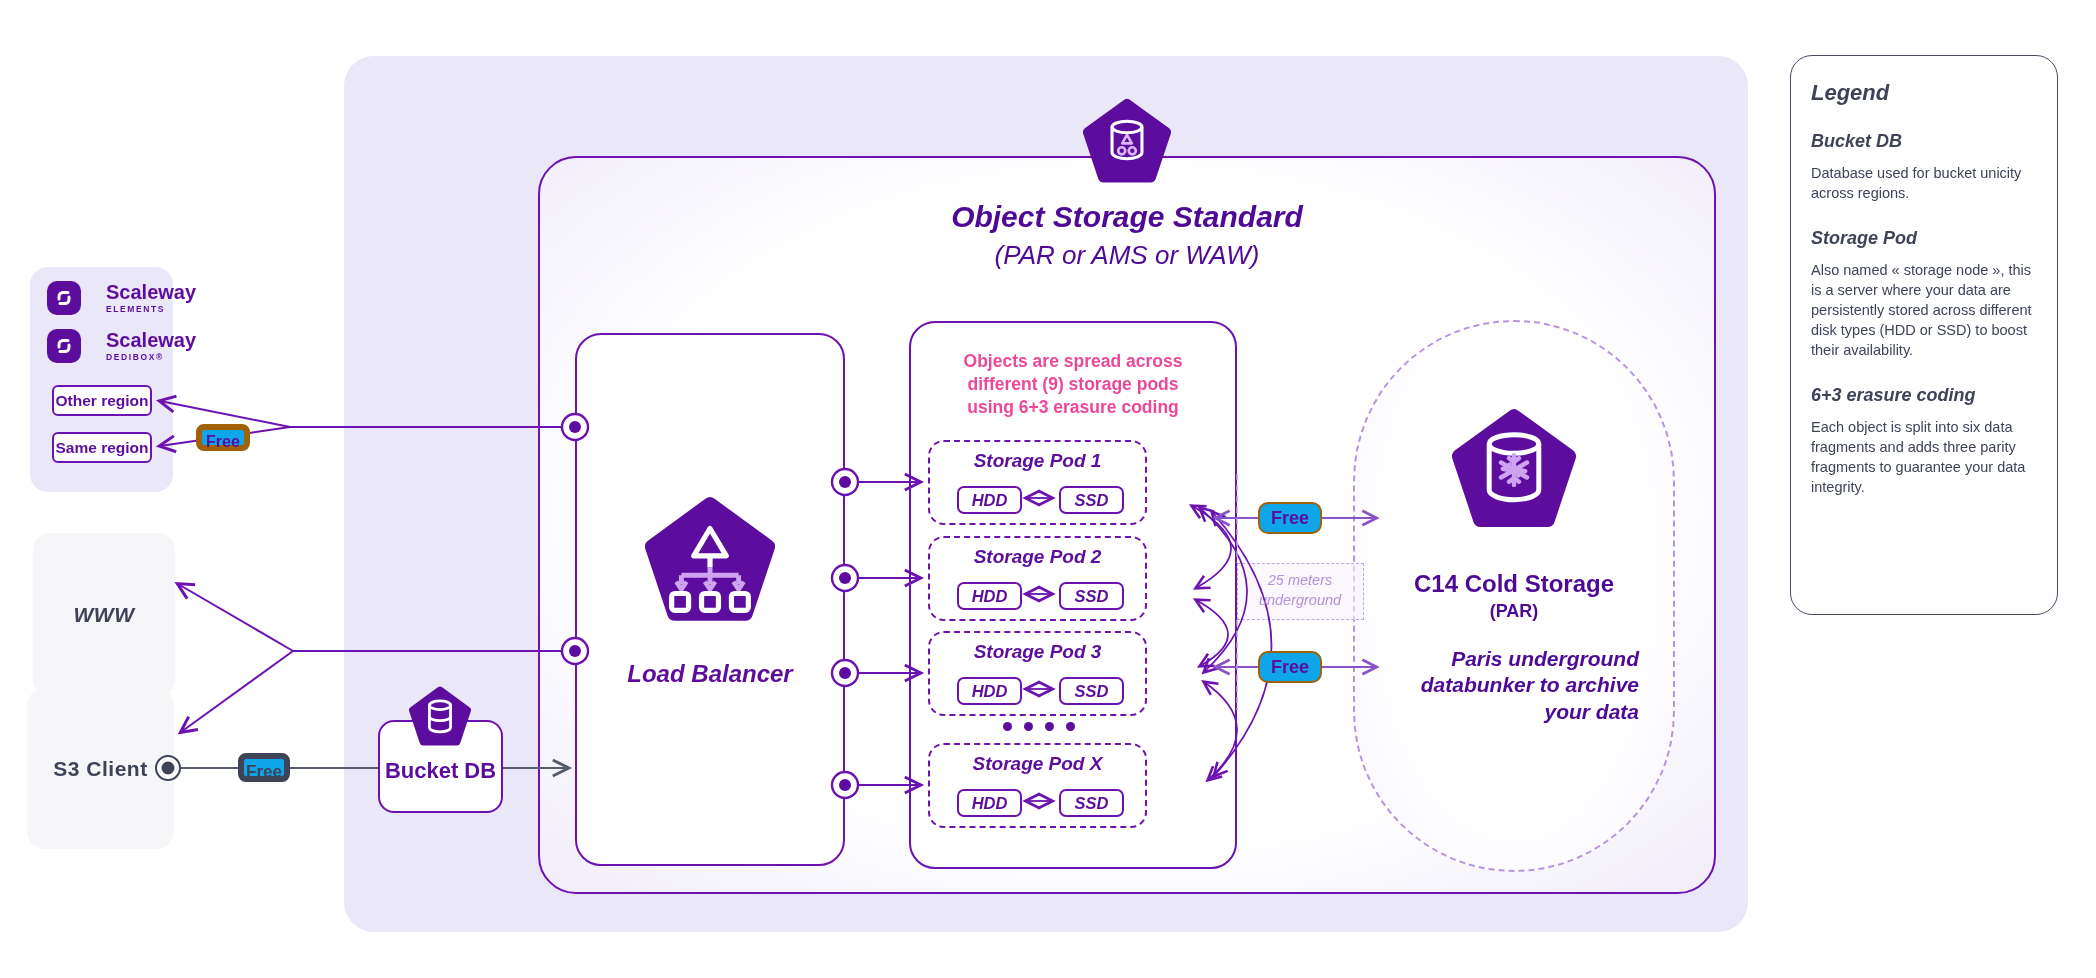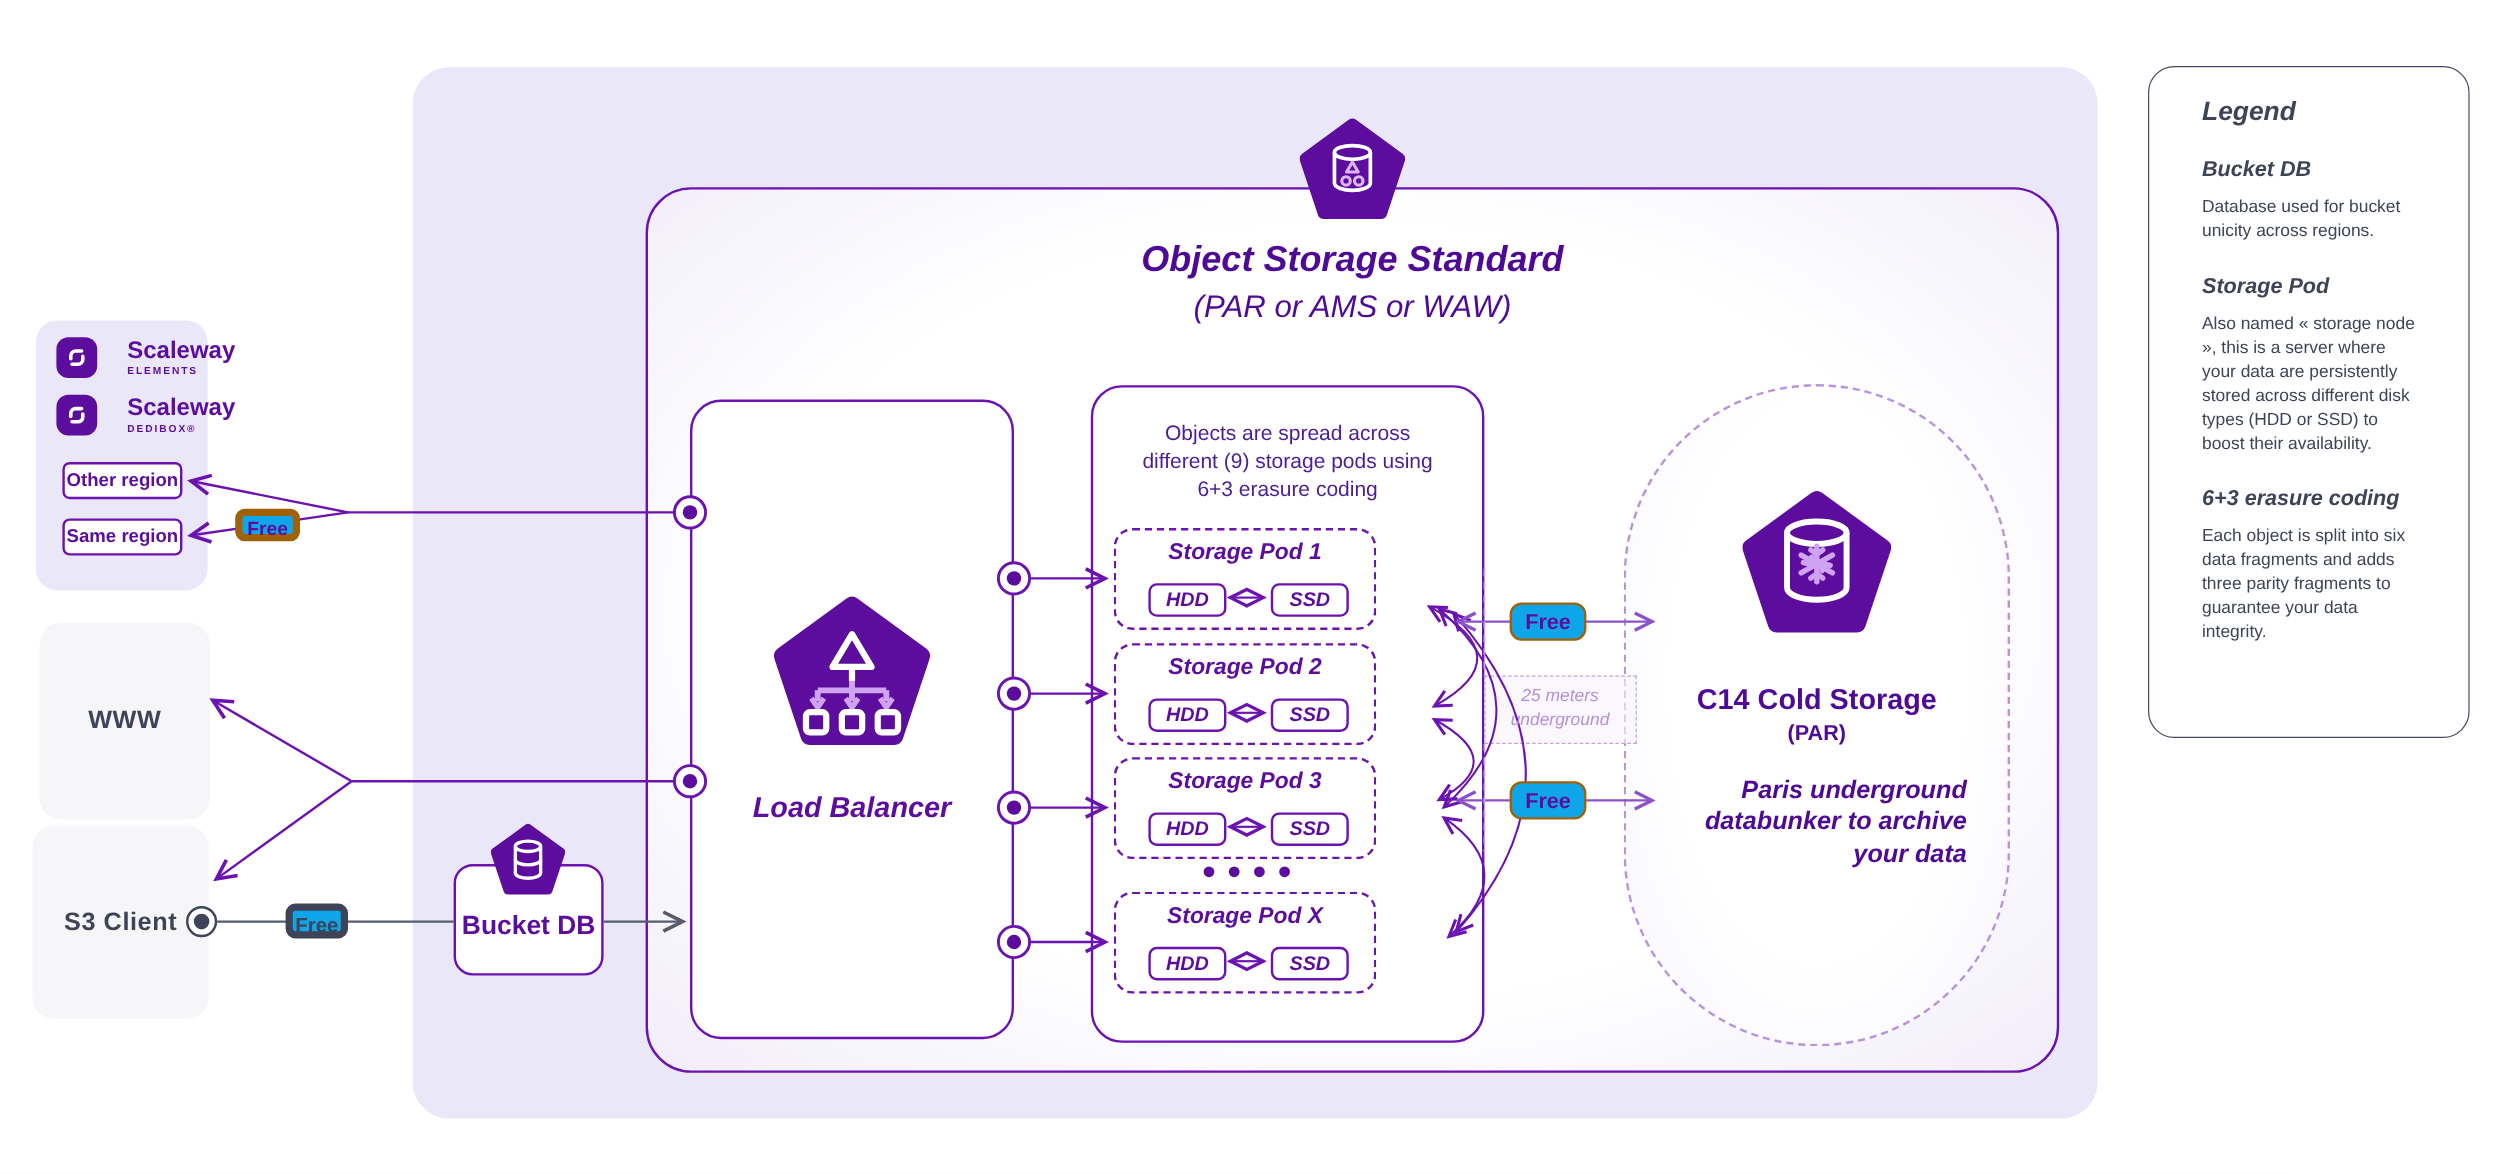--- a/index.html
+++ b/index.html
@@ -71,7 +71,7 @@
 
   
   .legend{left:1790px;top:55px;width:268px;height:560px;border:1.5px solid #454a63;border-radius:22px;background:#ffffff;
-    padding:24px 44px;z-index:3;}
+    padding:24px 20px;z-index:3;}
   .legend-title{font-size:22px;font-weight:600;font-style:italic;color:#3e4358;margin-bottom:8px;}
   .legend-term{font-size:18px;font-weight:600;font-style:italic;color:#3e4358;margin-top:25px;margin-bottom:11px;}
   .legend-def{font-size:14.5px;line-height:1.38;color:#3e4358;}

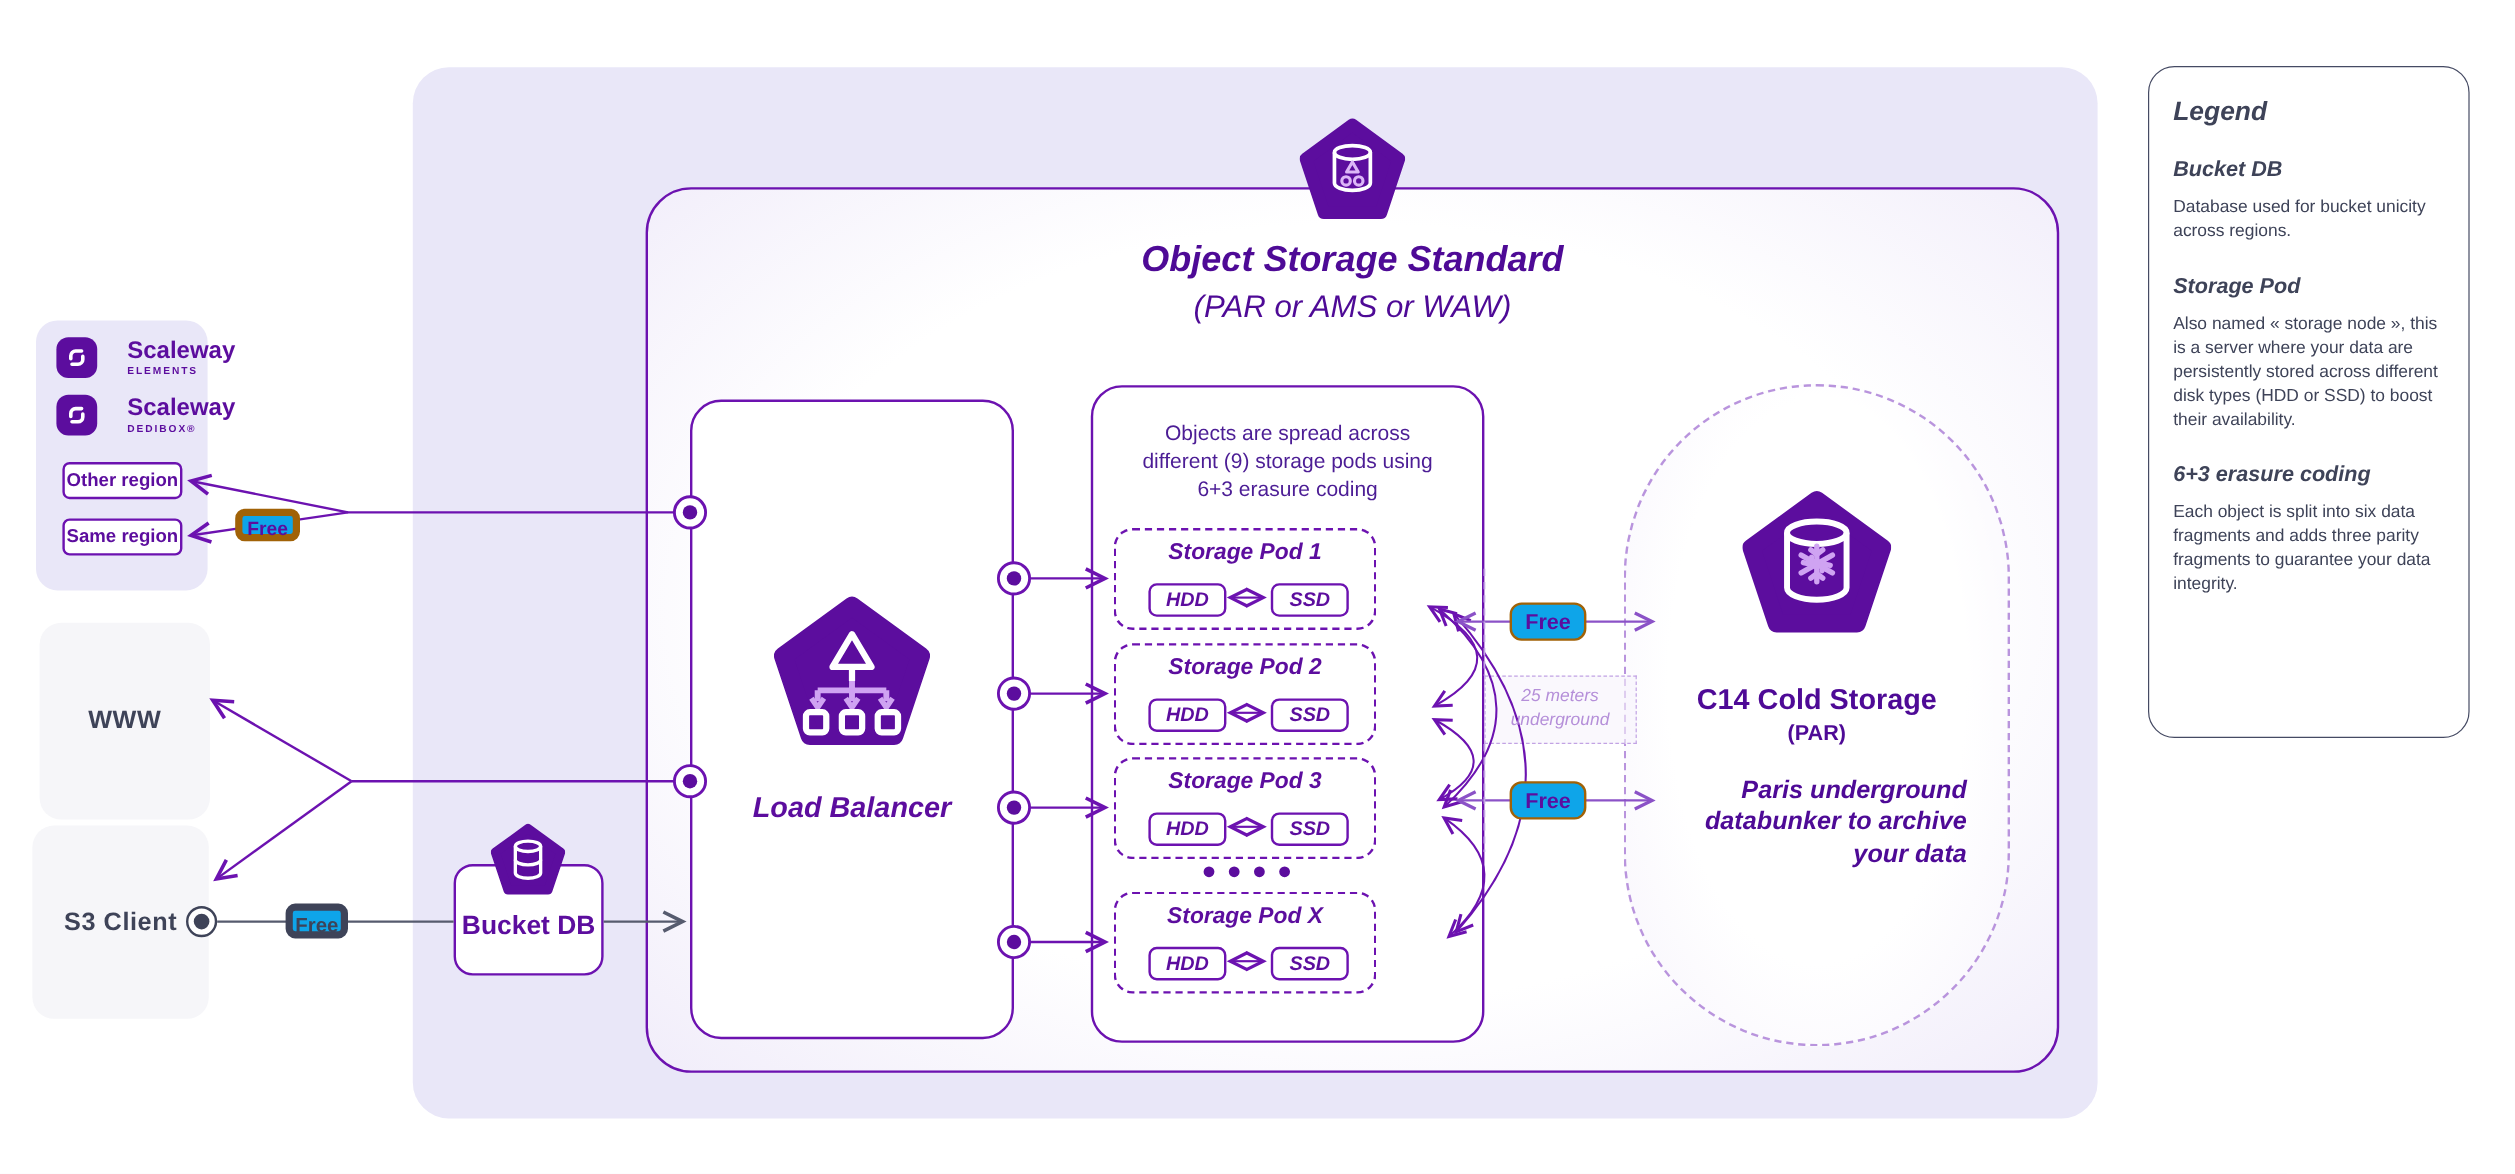--- a/index.html
+++ b/index.html
@@ -35,7 +35,7 @@
   
   .pods-box{left:909px;top:321px;width:328px;height:548px;border-radius:26px;border:2px solid #6c12b0;background:#ffffff;z-index:4;}
   .pods-header{left:944px;top:350px;width:258px;text-align:center;z-index:6;
-    font-size:17.5px;line-height:1.3;font-weight:400;color:#4c1d95;}
+    font-size:17.5px;line-height:1.3;font-weight:700;color:#ec4899;}
   .pod{width:219px;height:85px;left:928px;border:2px dashed #6c12b0;border-radius:16px;background:#ffffff;z-index:5;font-style:italic;}
   .pod-title{position:absolute;left:0;right:0;top:8px;text-align:center;font-size:19px;font-weight:700;color:#5c0d9e;}
   .disk{position:absolute;top:44px;height:28px;border:2px solid #6c12b0;border-radius:7px;background:#ffffff;

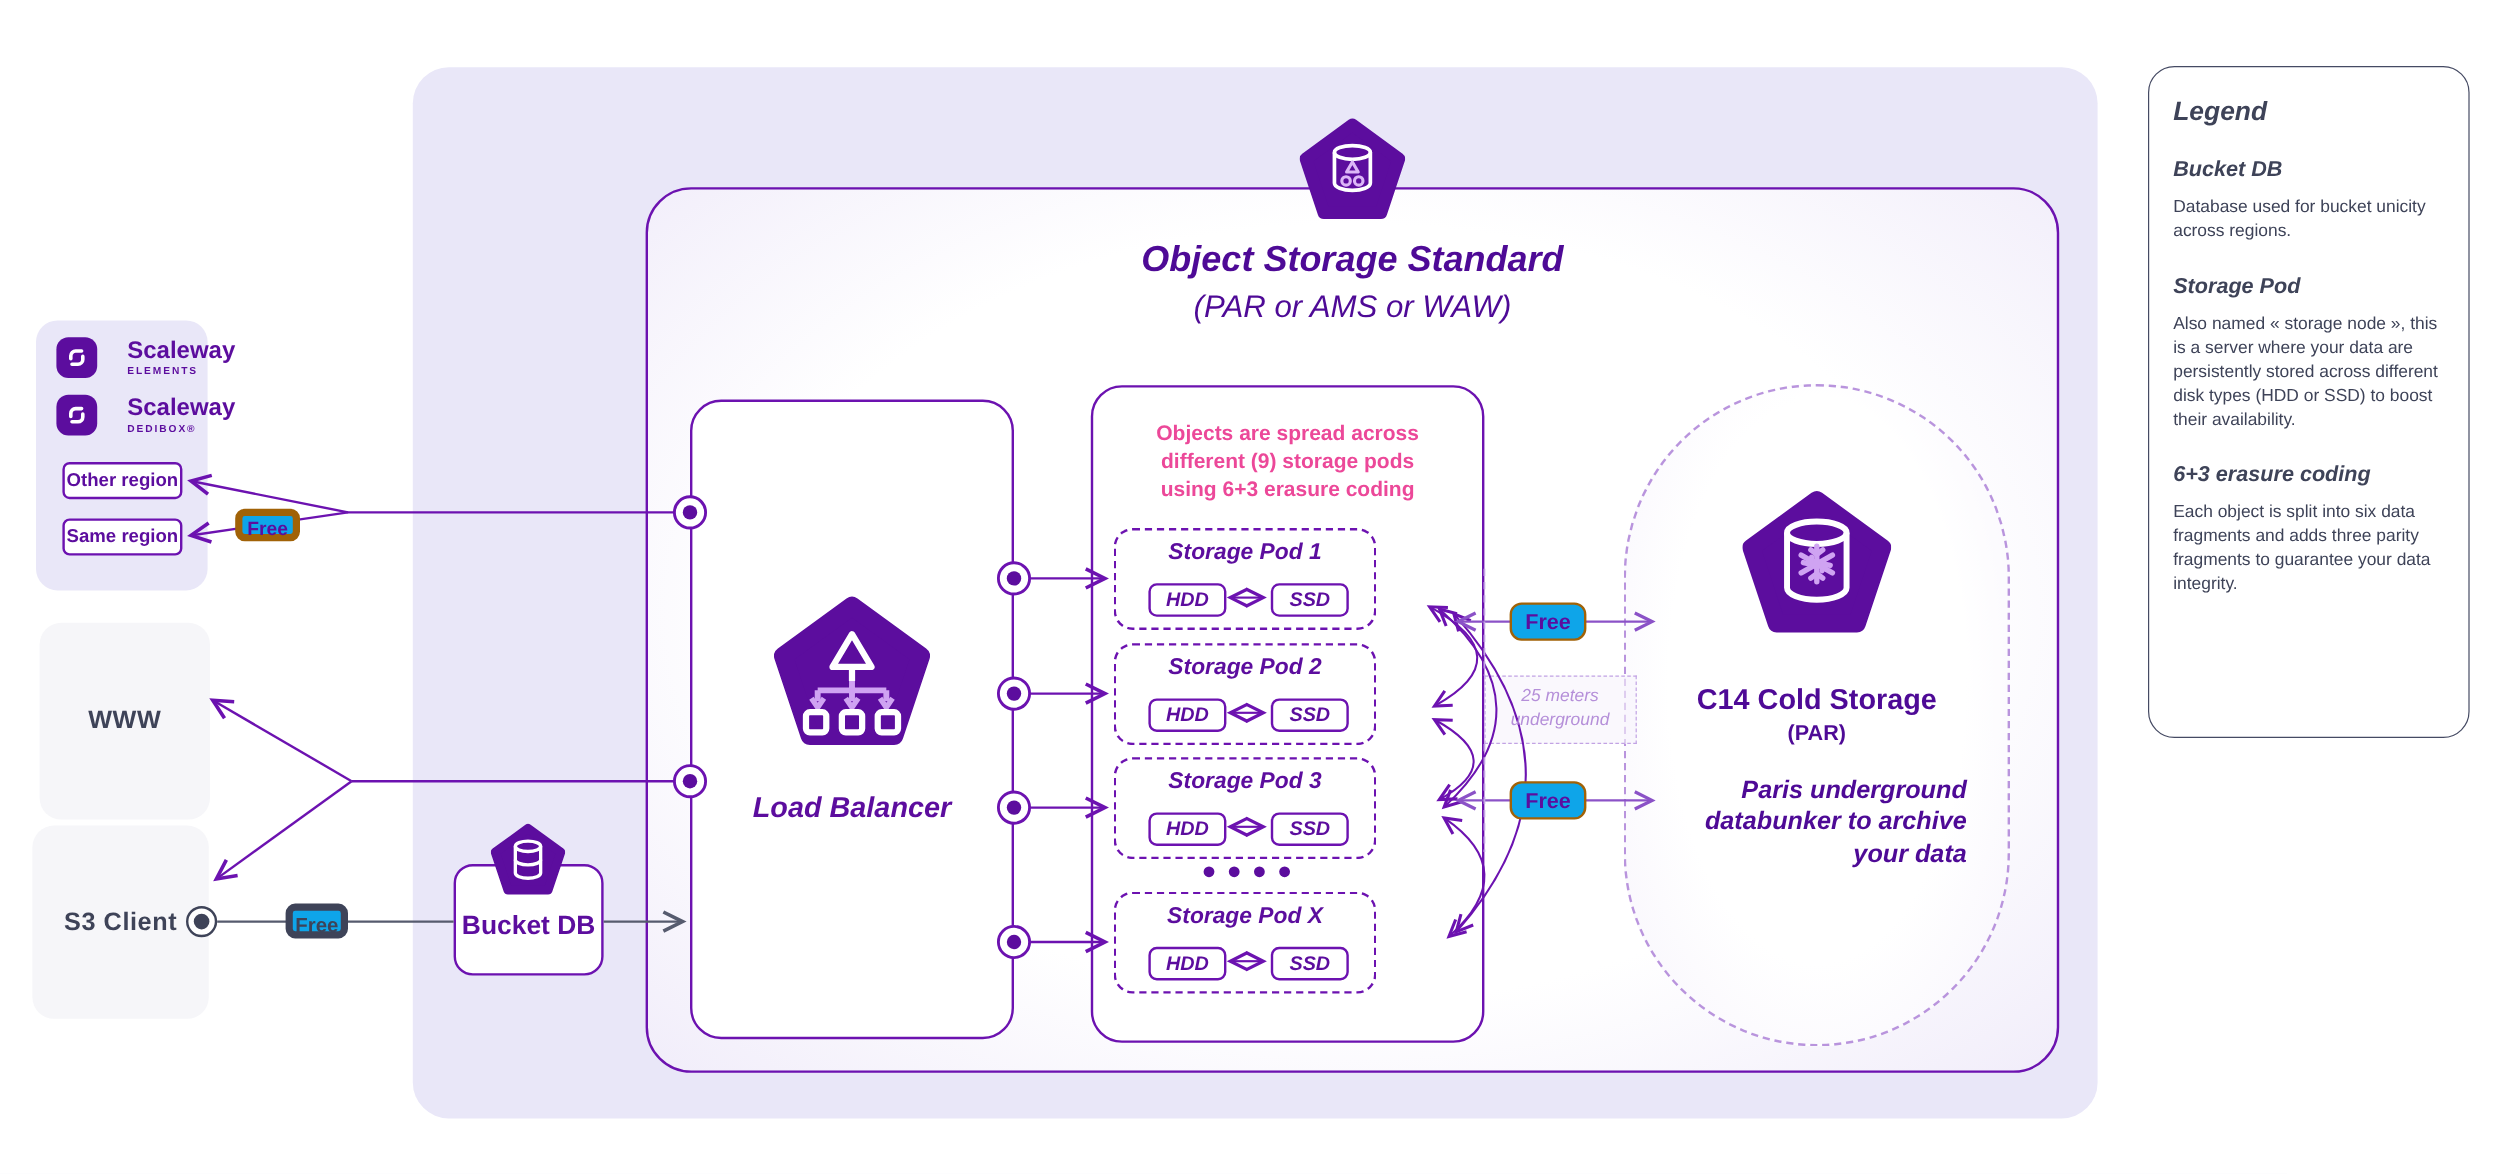--- a/index.html
+++ b/index.html
@@ -14,7 +14,7 @@
   .bg-lavender{left:344px;top:56px;width:1404px;height:876px;border-radius:30px;background:#e9e7f8;}
   .left-panel{left:30px;top:267px;width:143px;height:225px;border-radius:18px;background:#e9e7f8;z-index:2;}
   .soft-box{background:#f6f6f9;border-radius:18px;z-index:2;}
-  .www-box{left:33px;top:519px;width:142px;height:164px;}
+  .www-box{left:33px;top:533px;width:142px;height:164px;font-style:italic;}
   .s3-box{left:27px;top:688px;width:147px;height:161px;}
   .soft-box .soft-label{position:absolute;left:0;right:0;top:50%;transform:translateY(-50%);
     text-align:center;font-weight:700;font-size:21px;color:#3e4358;letter-spacing:.5px;}

